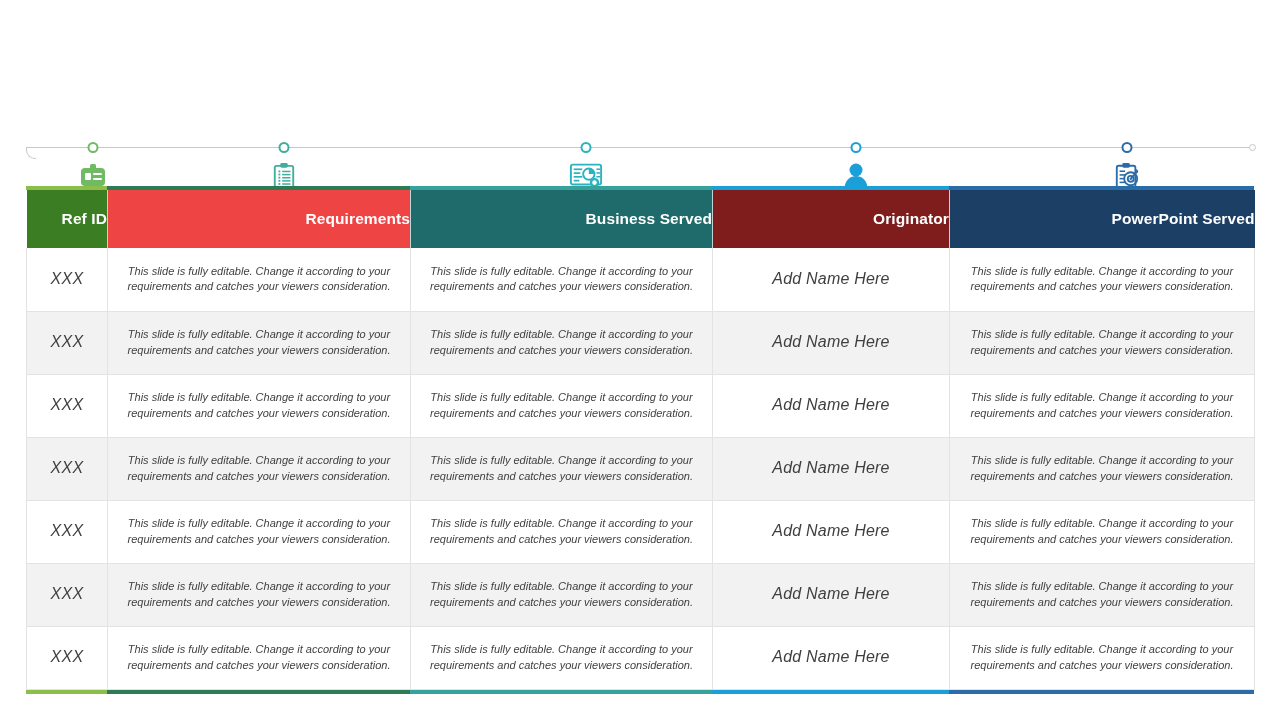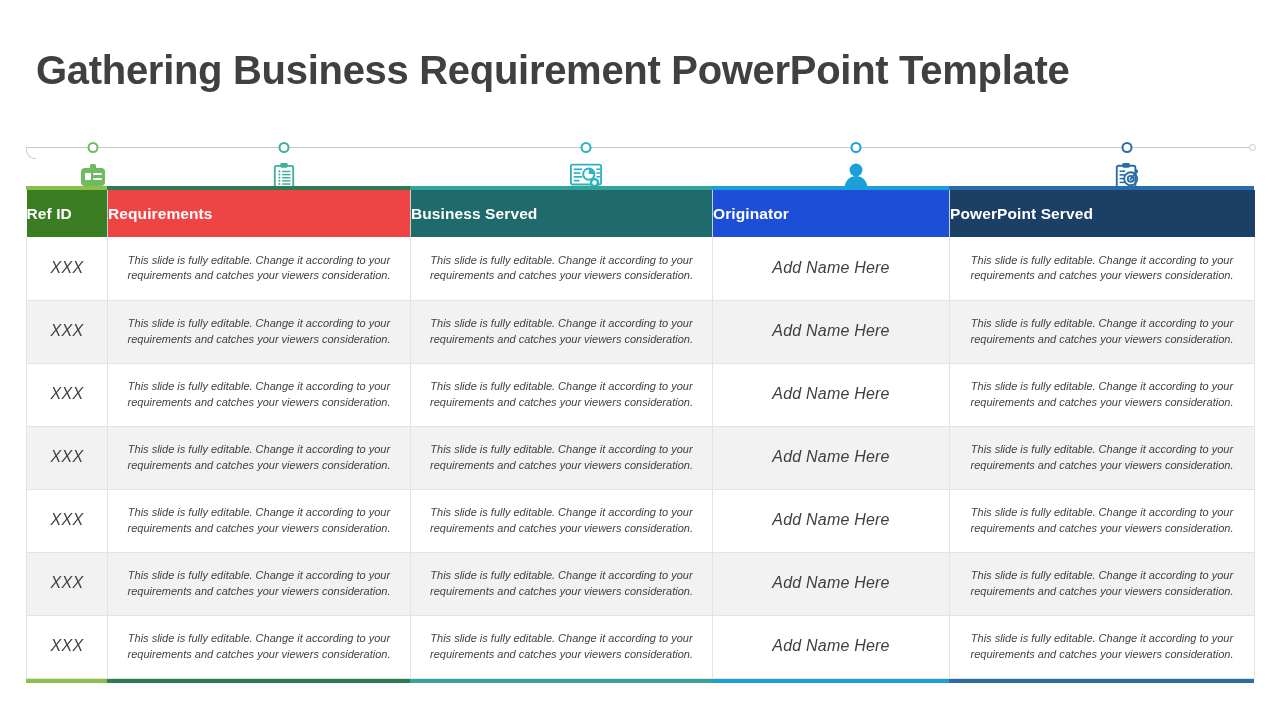--- a/index.html
+++ b/index.html
@@ -115,7 +115,6 @@
 
 <div class="slide">
 
-  <div class="title">Gathering Business Requirement PowerPoint Template</div>
 
   <div class="timeline">
     <div class="tl-line"></div>

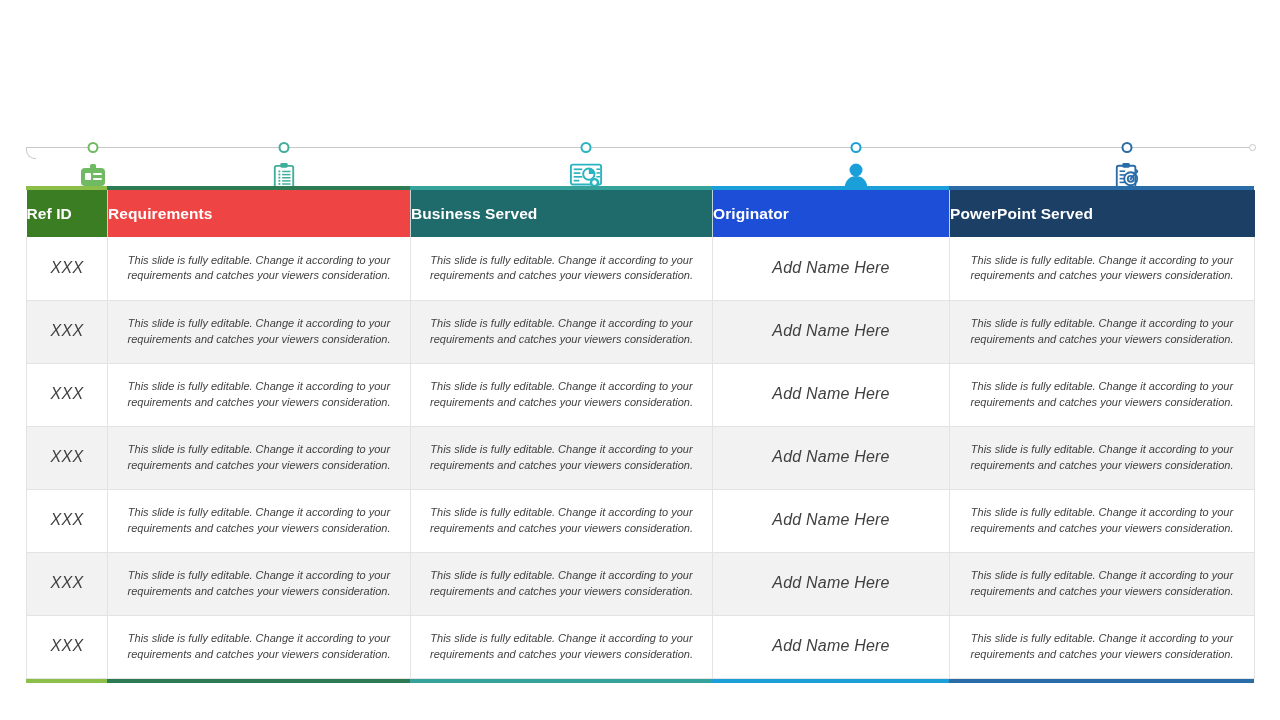--- a/index.html
+++ b/index.html
@@ -78,11 +78,11 @@
   .accent-row { display: flex; height: 4px; width: 1228px; }
   .tbl { width: 1228px; border-collapse: collapse; table-layout: fixed; }
   .tbl th {
-    height: 47px;
+    height: 58px;
     color: #ffffff;
     font-size: 15.5px;
     font-weight: bold;
-    text-align: left;
+    text-align: right;
     vertical-align: middle;
     border-right: 1px solid #bcd6d8;
     letter-spacing: 0.1px;

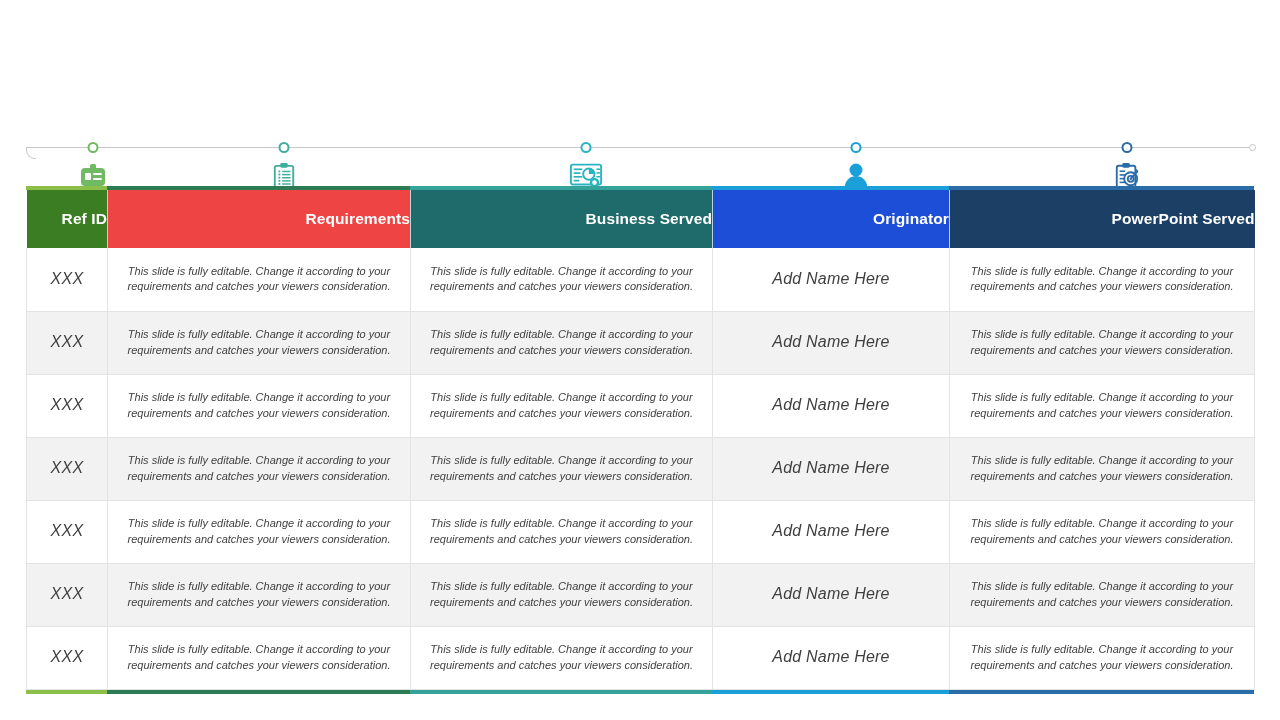--- a/index.html
+++ b/index.html
@@ -213,7 +213,7 @@
             <th style="background: rgb(58, 125, 34);">Ref ID</th>
             <th style="background: #ef4444;">Requirements</th>
             <th style="background: rgb(31, 106, 106);">Business Served</th>
-            <th style="background: #1d4ed8;">Originator</th>
+            <th style="background: #7f1d1d;">Originator</th>
             <th style="background: rgb(28, 63, 102);">PowerPoint Served</th>
           </tr>
         </thead>

